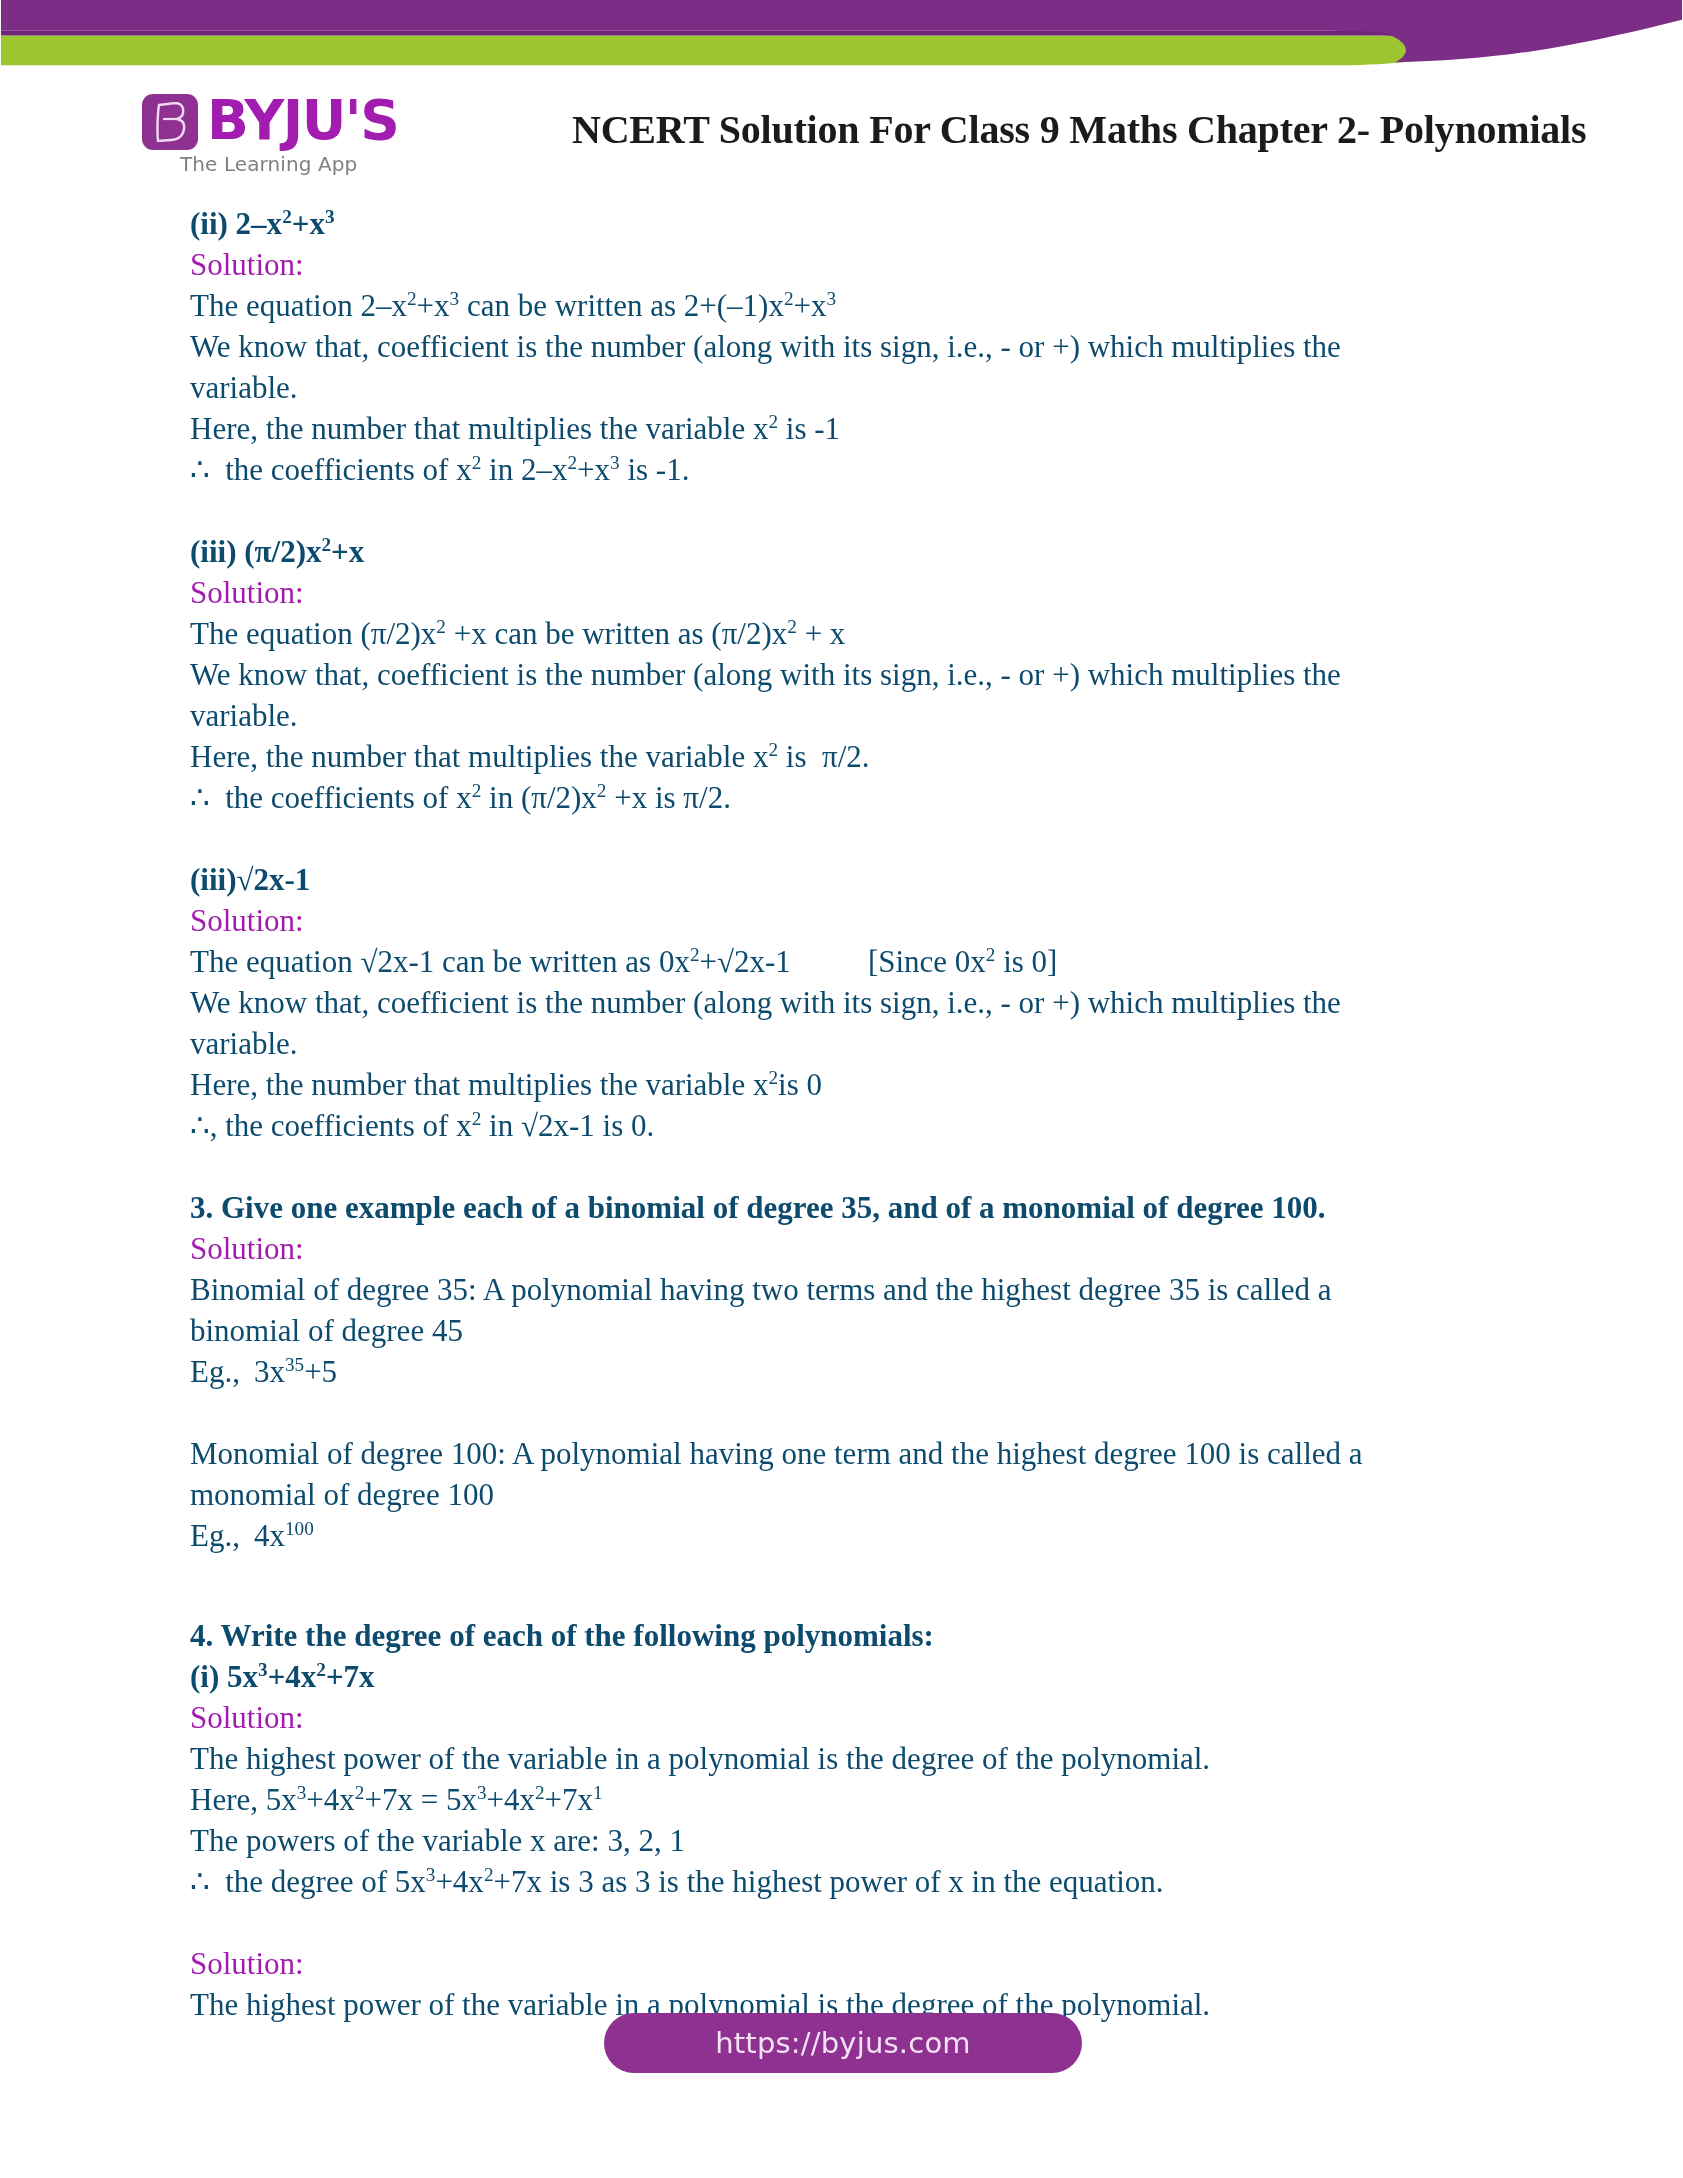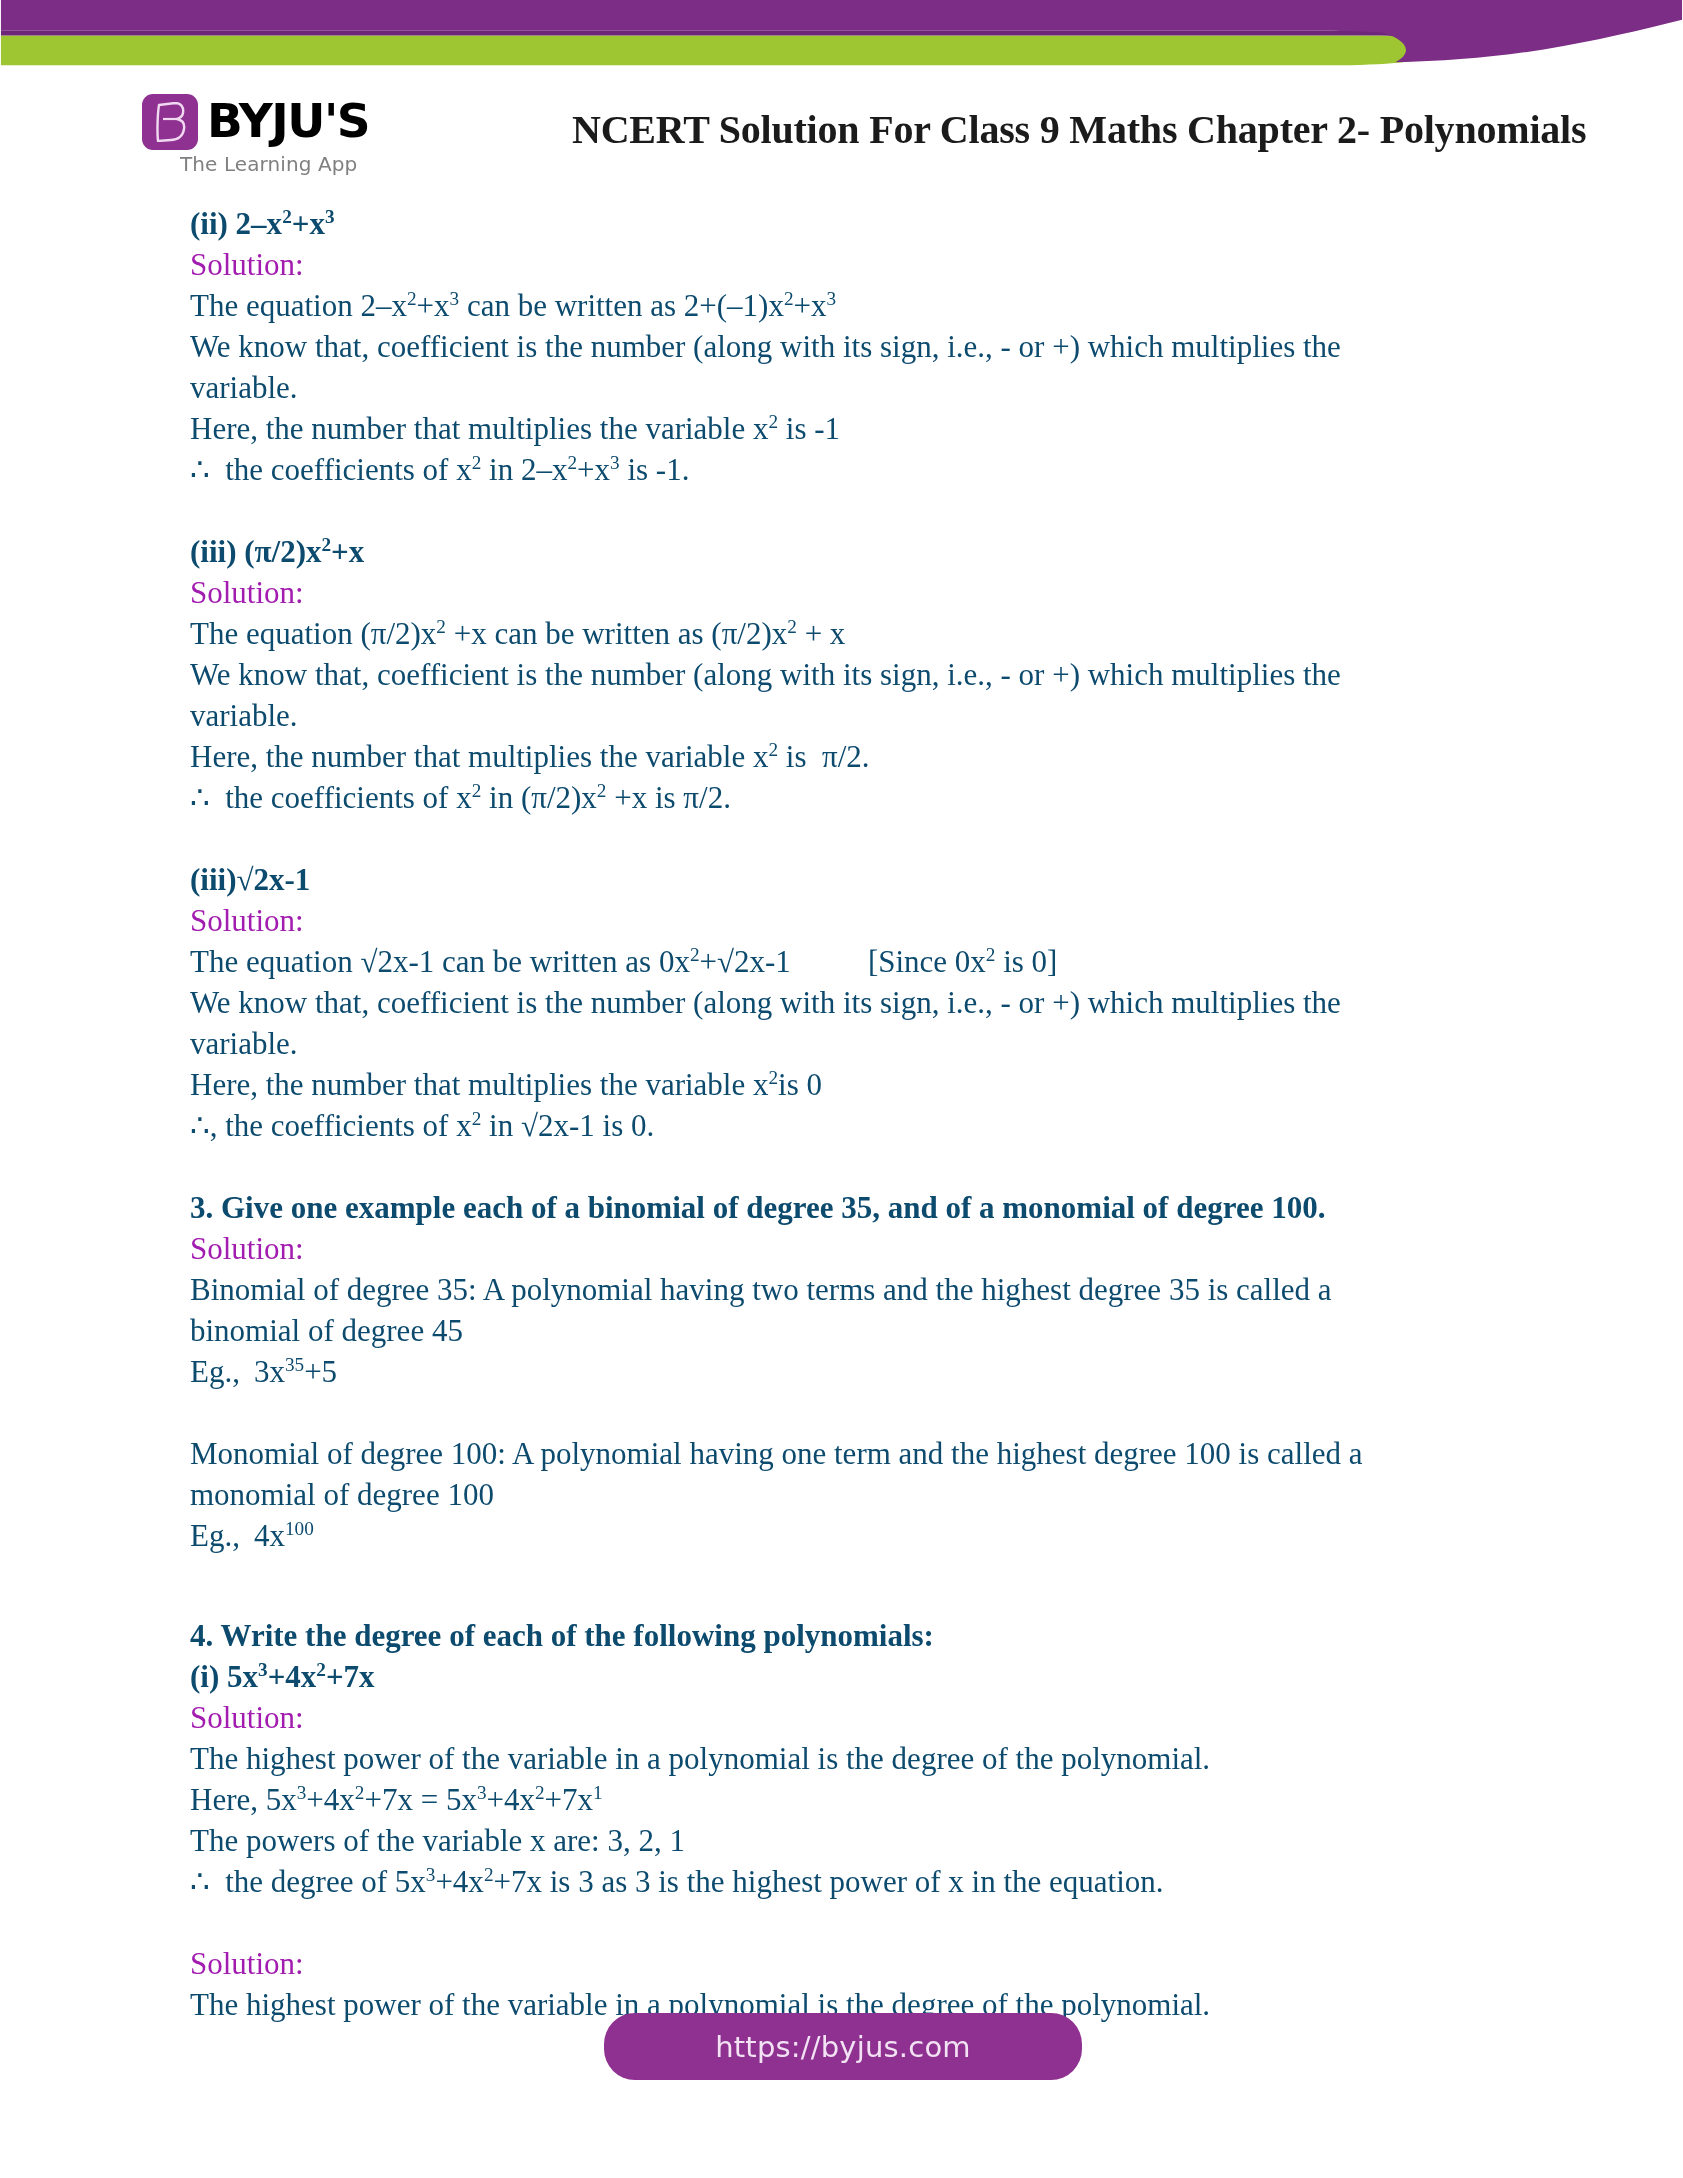--- a/index.html
+++ b/index.html
@@ -56,9 +56,9 @@
   .logo-word {
     font-family: "DejaVu Sans", sans-serif;
     font-weight: bold;
-    font-size: 47px;
+    font-size: 55px;
     letter-spacing: -1.5px;
-    color: #000000;
+    color: #a21caf;
     line-height: 1;
     margin-top: -3px;
   }

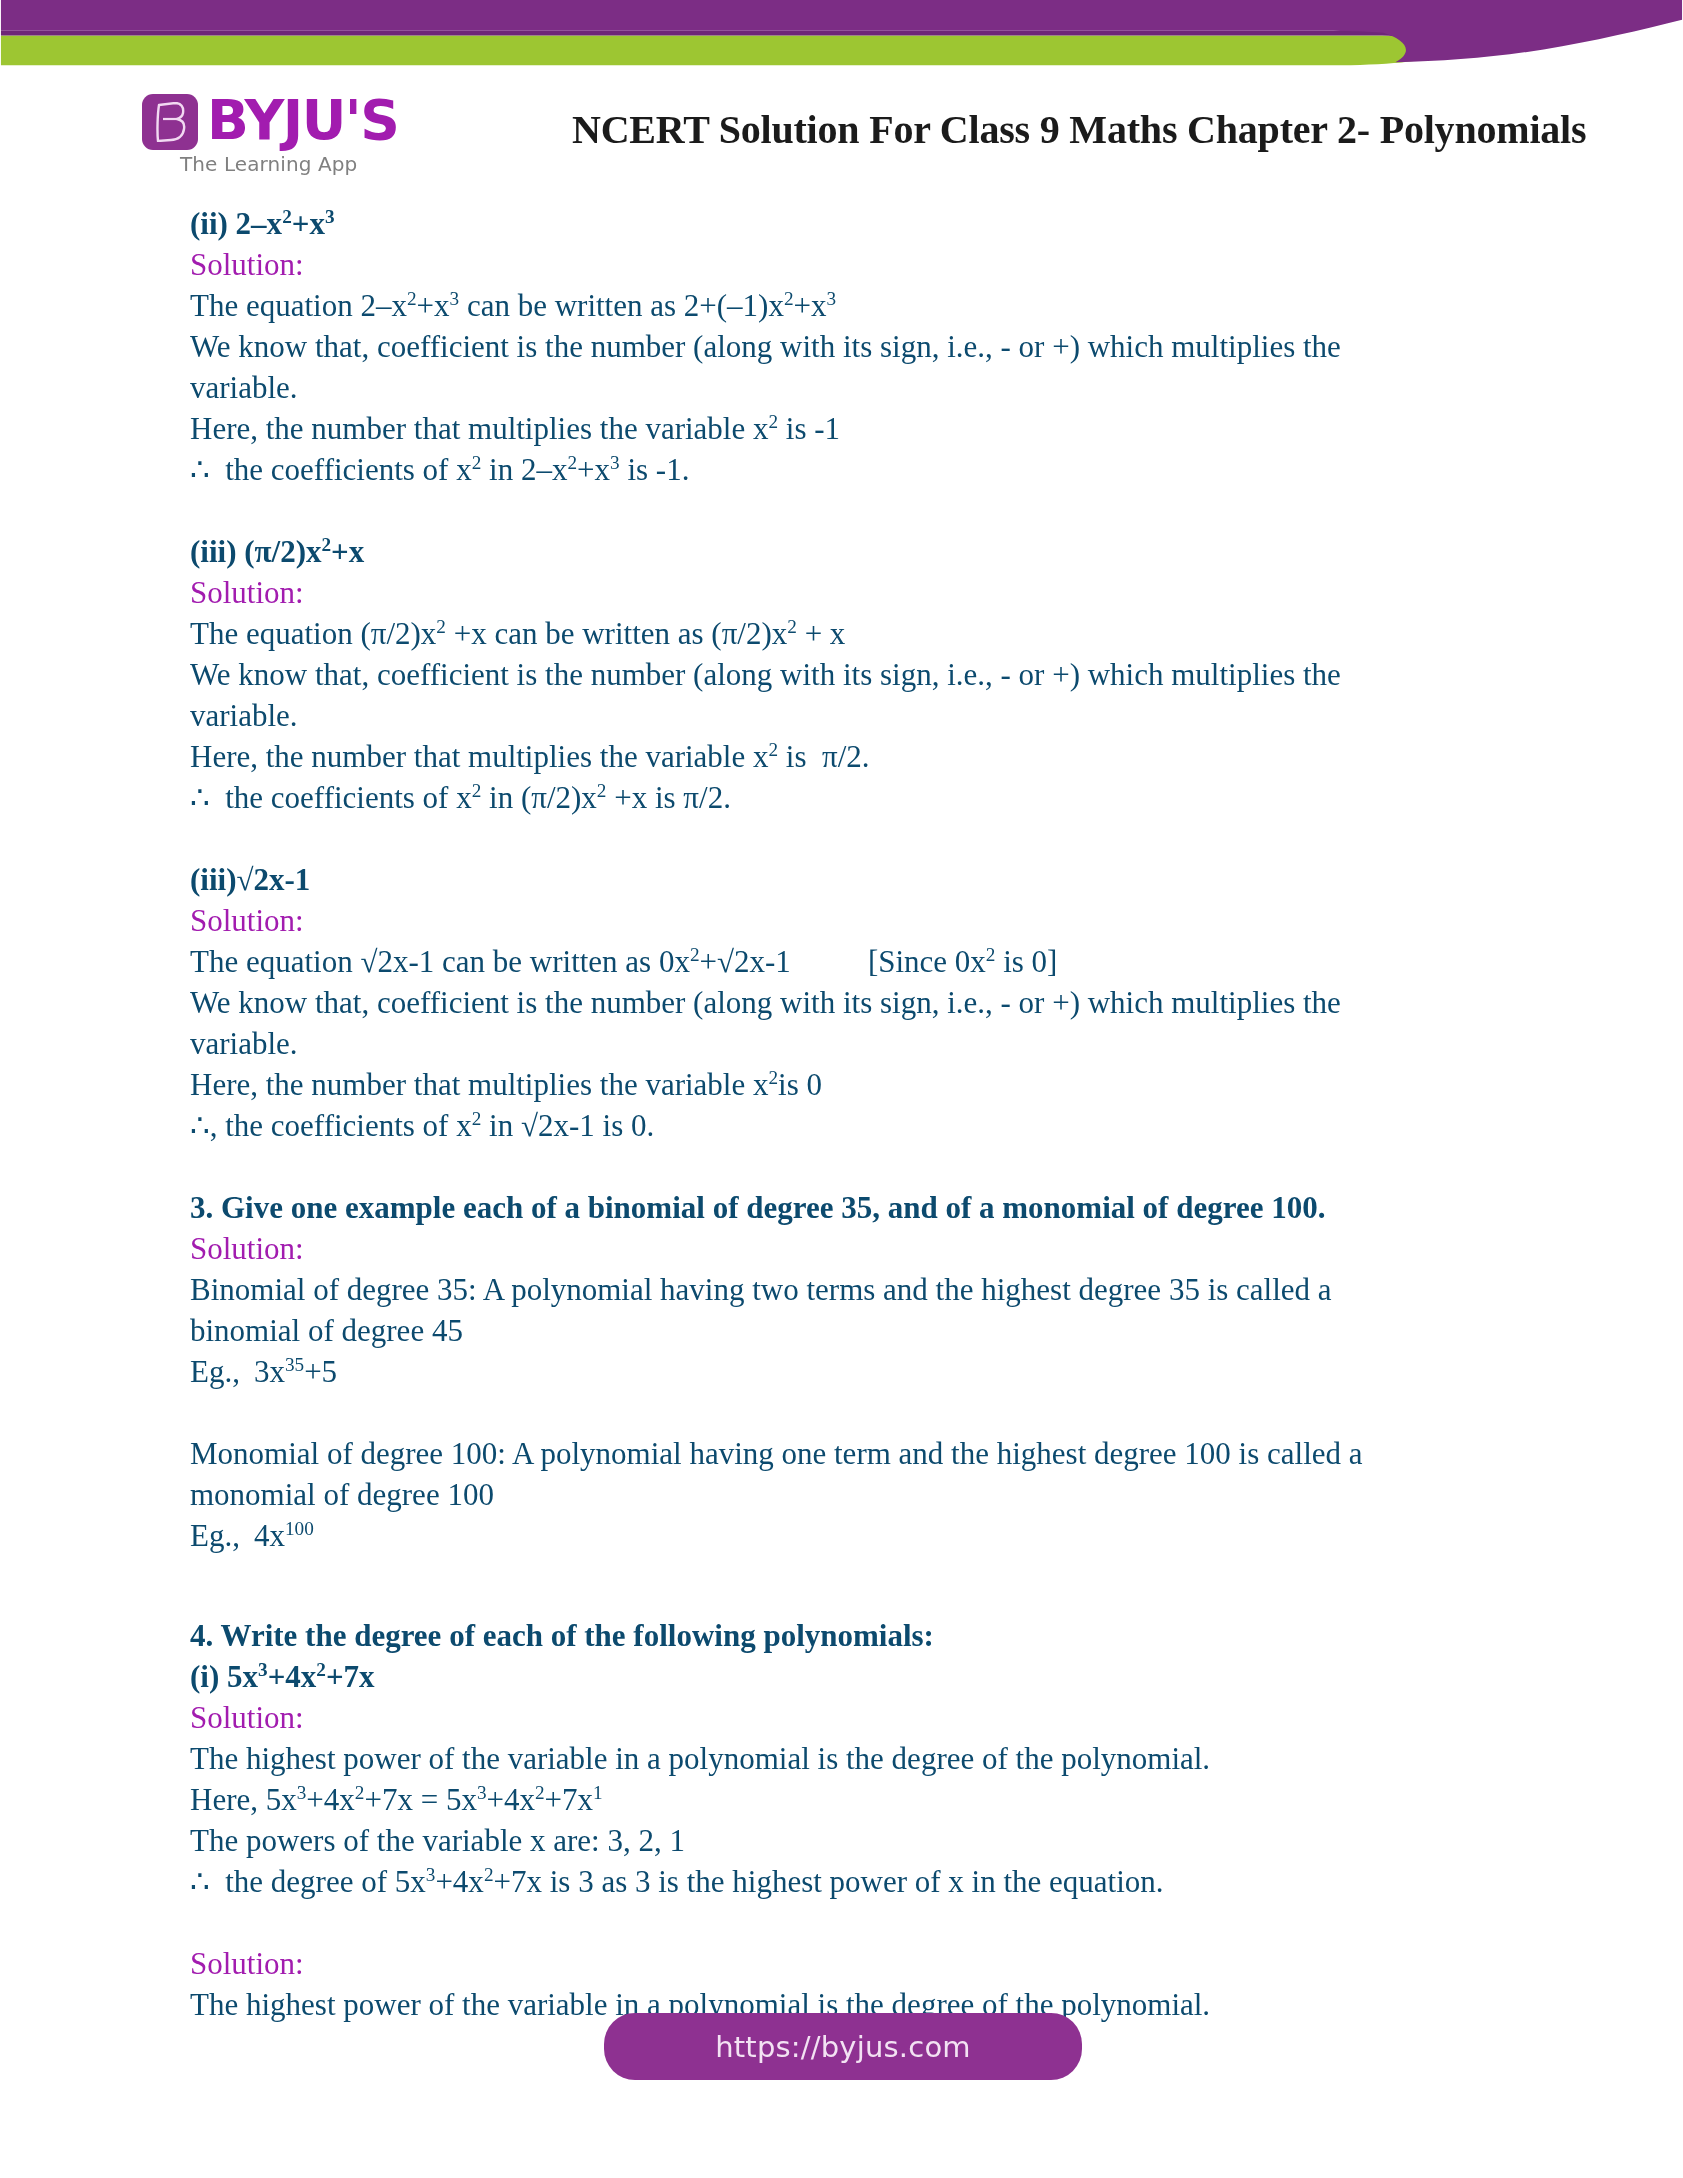--- a/index.html
+++ b/index.html
@@ -111,7 +111,7 @@
     left: 604px;
     top: 2013px;
     width: 478px;
-    height: 67px;
+    height: 60px;
     border-radius: 31px;
     background: #8E3191;
     display: flex;

